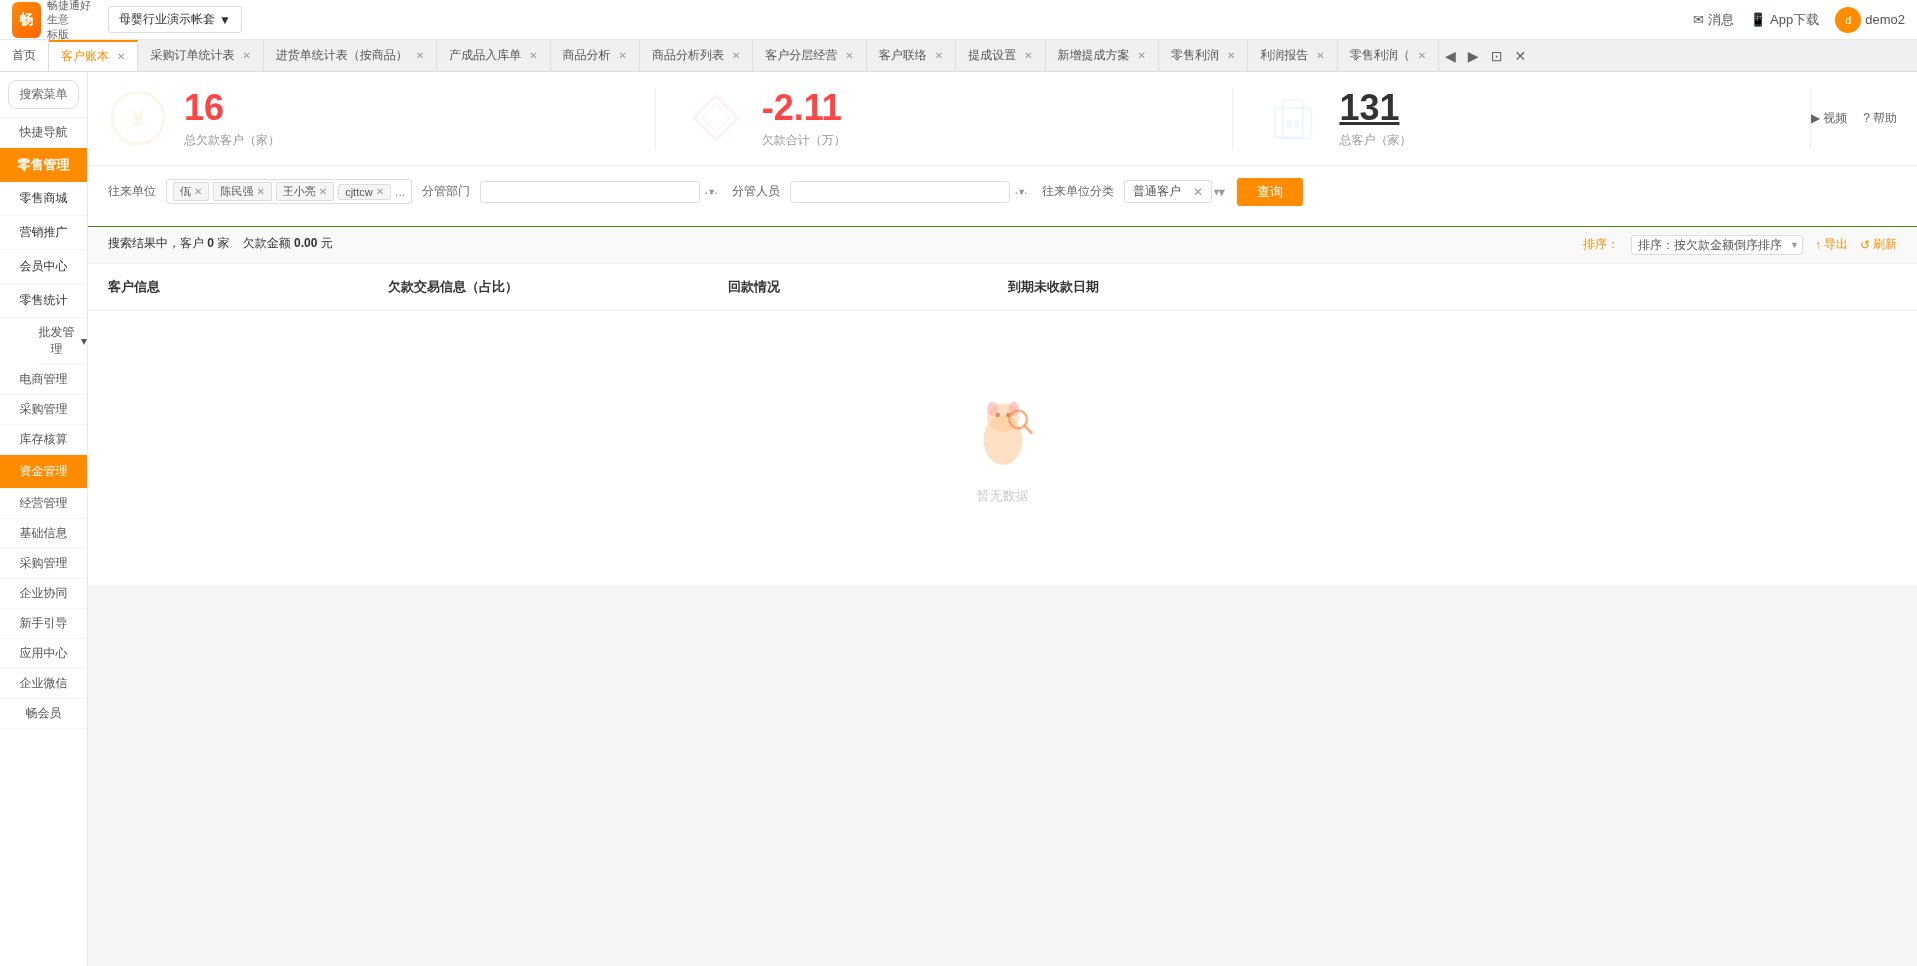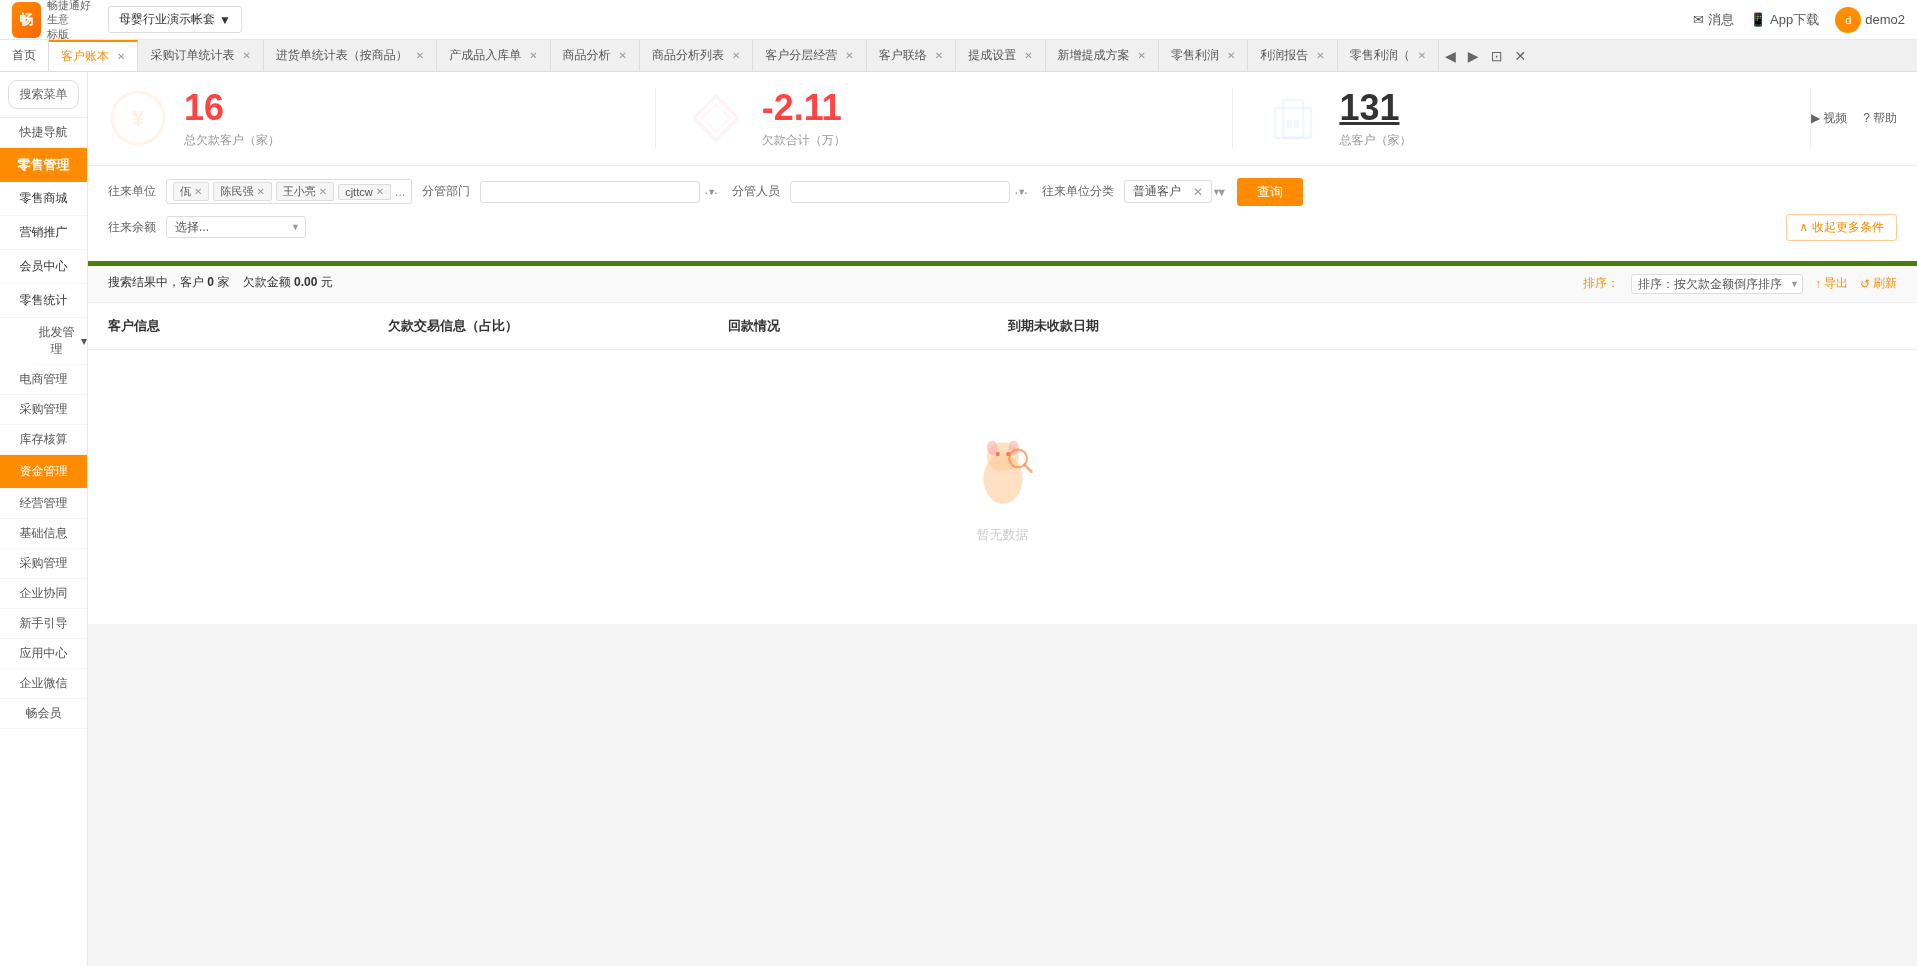--- a/index.html
+++ b/index.html
@@ -56,7 +56,7 @@
     .top-right-links span { cursor: pointer; display: flex; align-items: center; gap: 3px; }
 
     
-    .filter-area { background: #fff; padding: 12px 20px; border-bottom: 5px solid #4d7c0f; }
+    .filter-area { background: #fff; padding: 12px 20px; border-bottom: 1px solid #4d7c0f; }
     .filter-row { display: flex; align-items: center; gap: 10px; margin-bottom: 8px; flex-wrap: wrap; }
     .filter-label { font-size: 12px; color: #666; white-space: nowrap; }
     .filter-tag-group { display: flex; align-items: center; gap: 4px; border: 1px solid #ddd; border-radius: 3px; padding: 2px 6px; min-width: 200px; flex-wrap: wrap; }

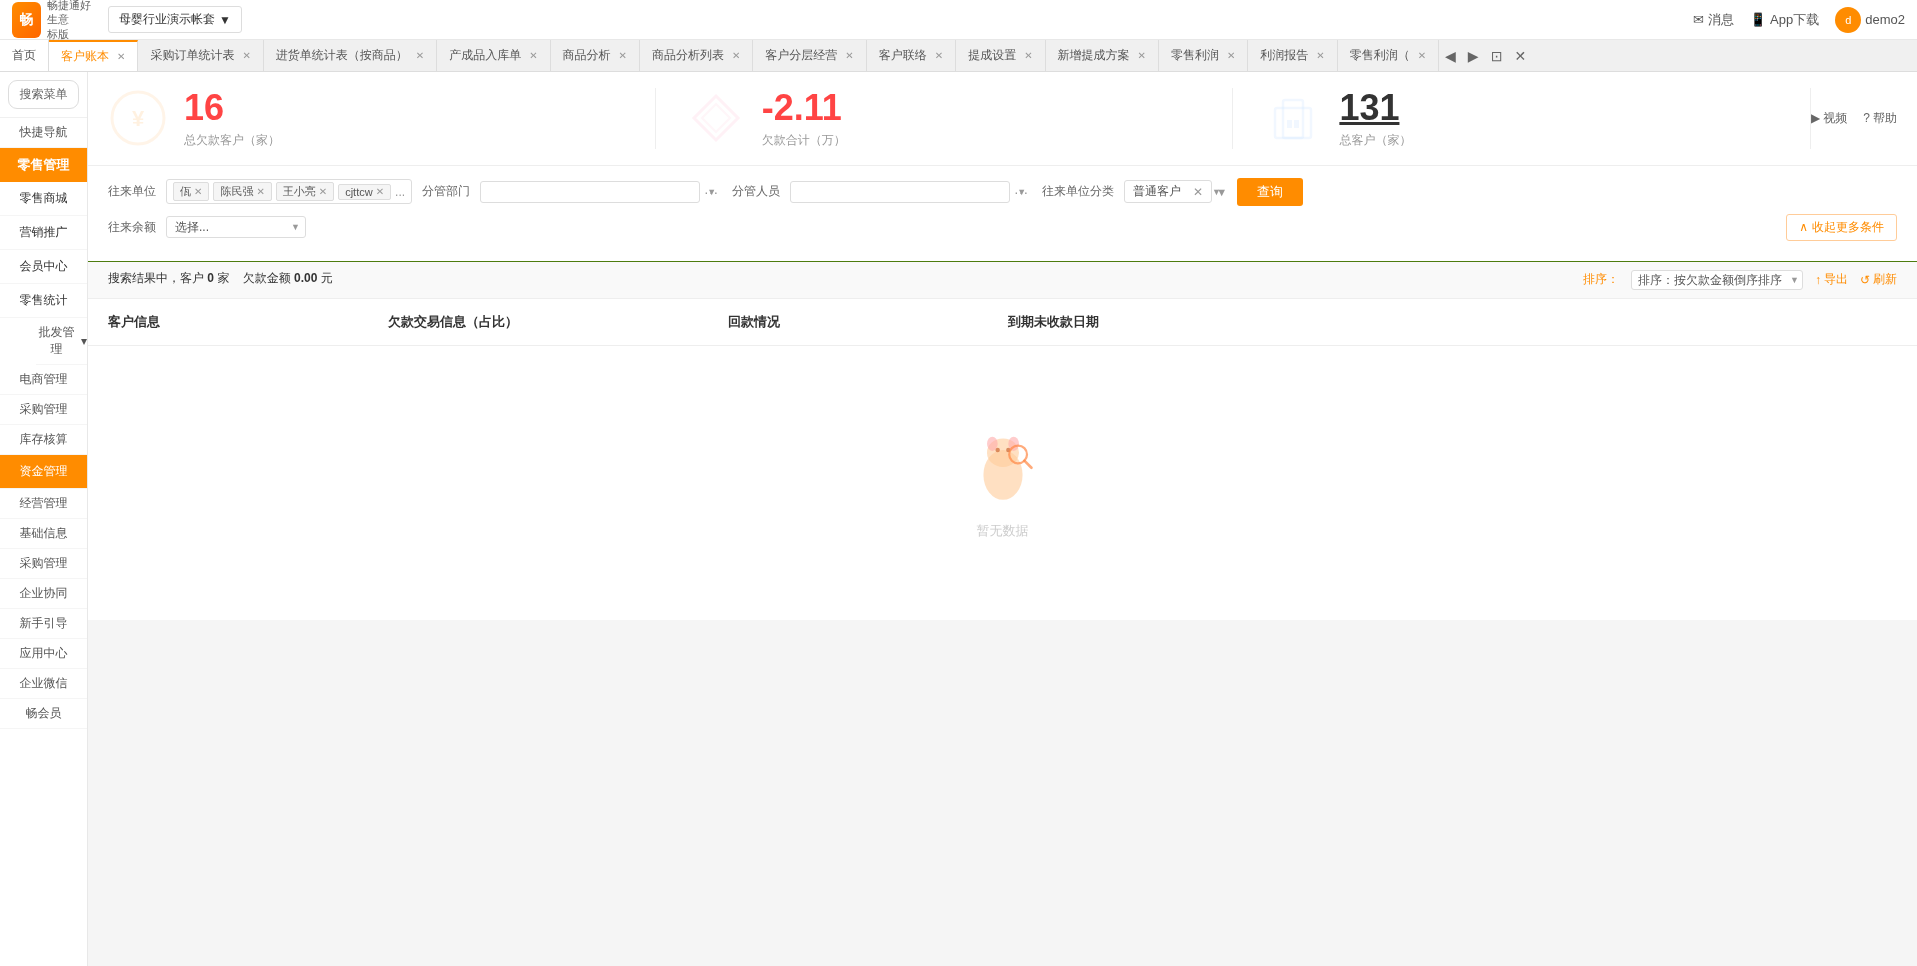--- a/index.html
+++ b/index.html
@@ -319,22 +319,6 @@
         <button class="query-btn">查询</button>
       </div>
 
-      <div class="filter-row">
-
-        <span class="filter-label">往来余额</span>
-        <div class="filter-select-wrap">
-          <select class="filter-select" style="width:120px;">
-            <option>选择...</option>
-          </select>
-        </div>
-
-        <div style="margin-left:auto;">
-          <button class="collapse-btn">
-            <span>∧</span>
-            <span>收起更多条件</span>
-          </button>
-        </div>
-      </div>
     </div>
 
     <div class="result-bar">

